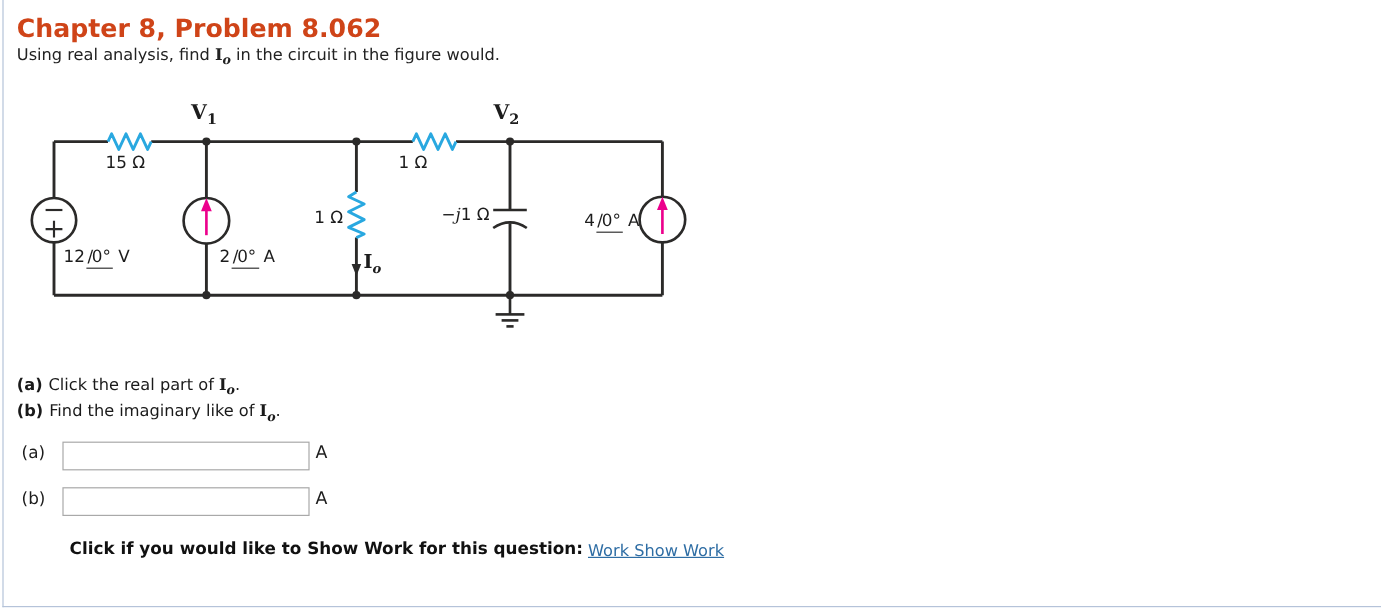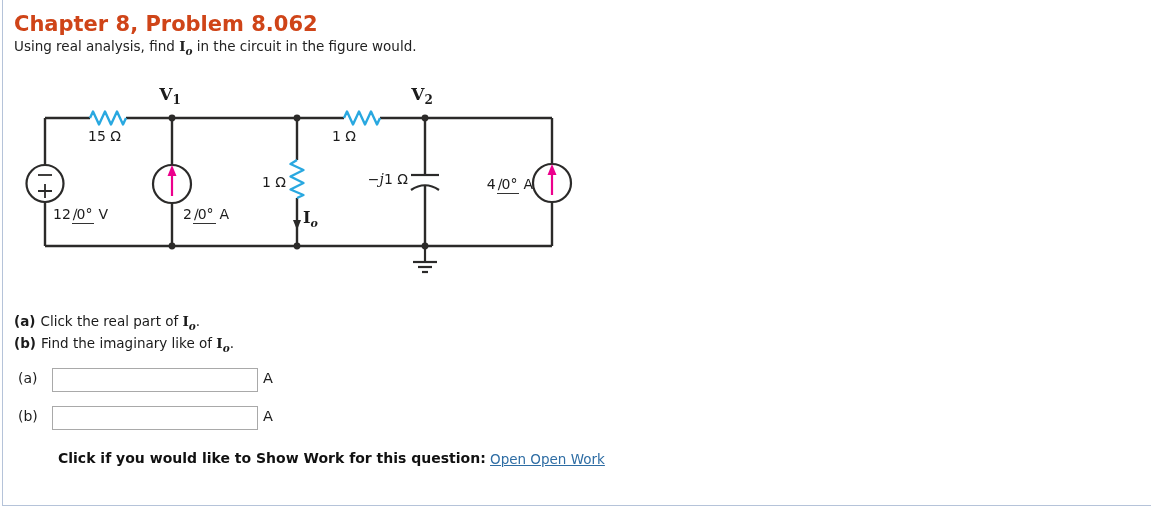--- a/index.html
+++ b/index.html
@@ -154,6 +154,6 @@
 <span class="aunit" style="top:408px;">A</span>
 
 <span class="sw-prompt">Click if you would like to Show Work for this question:</span>
-<a class="sw-link">Open Open Work</a>
+<a class="sw-link">Work Show Work</a>
 
 </body></html>

